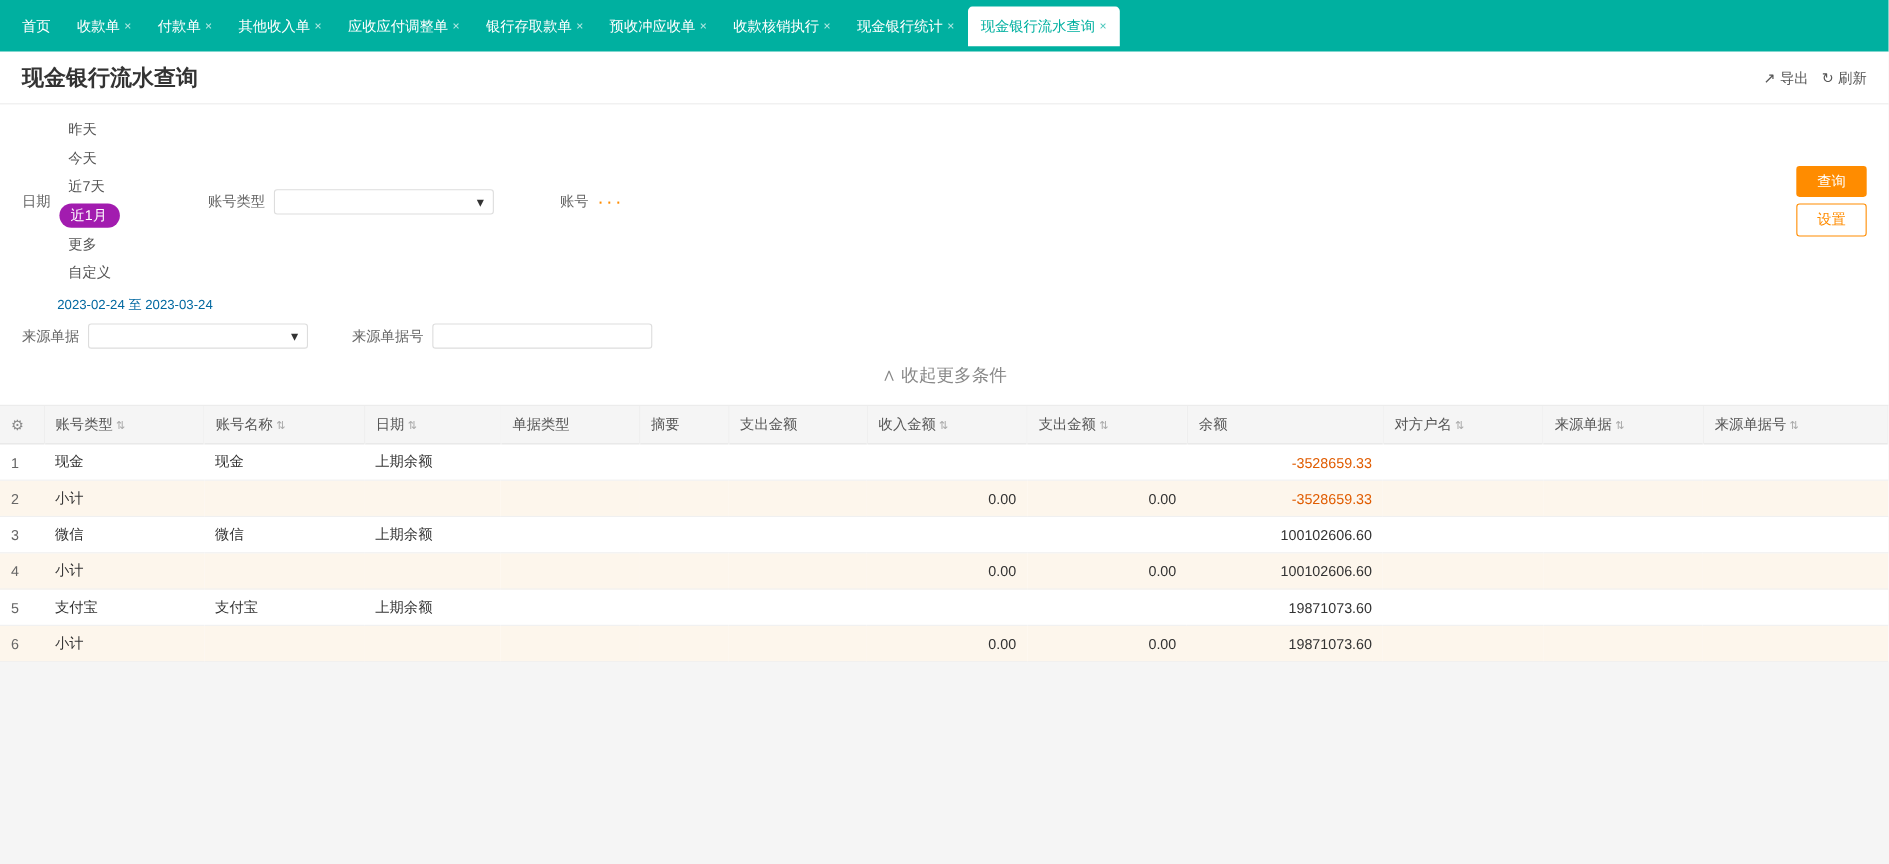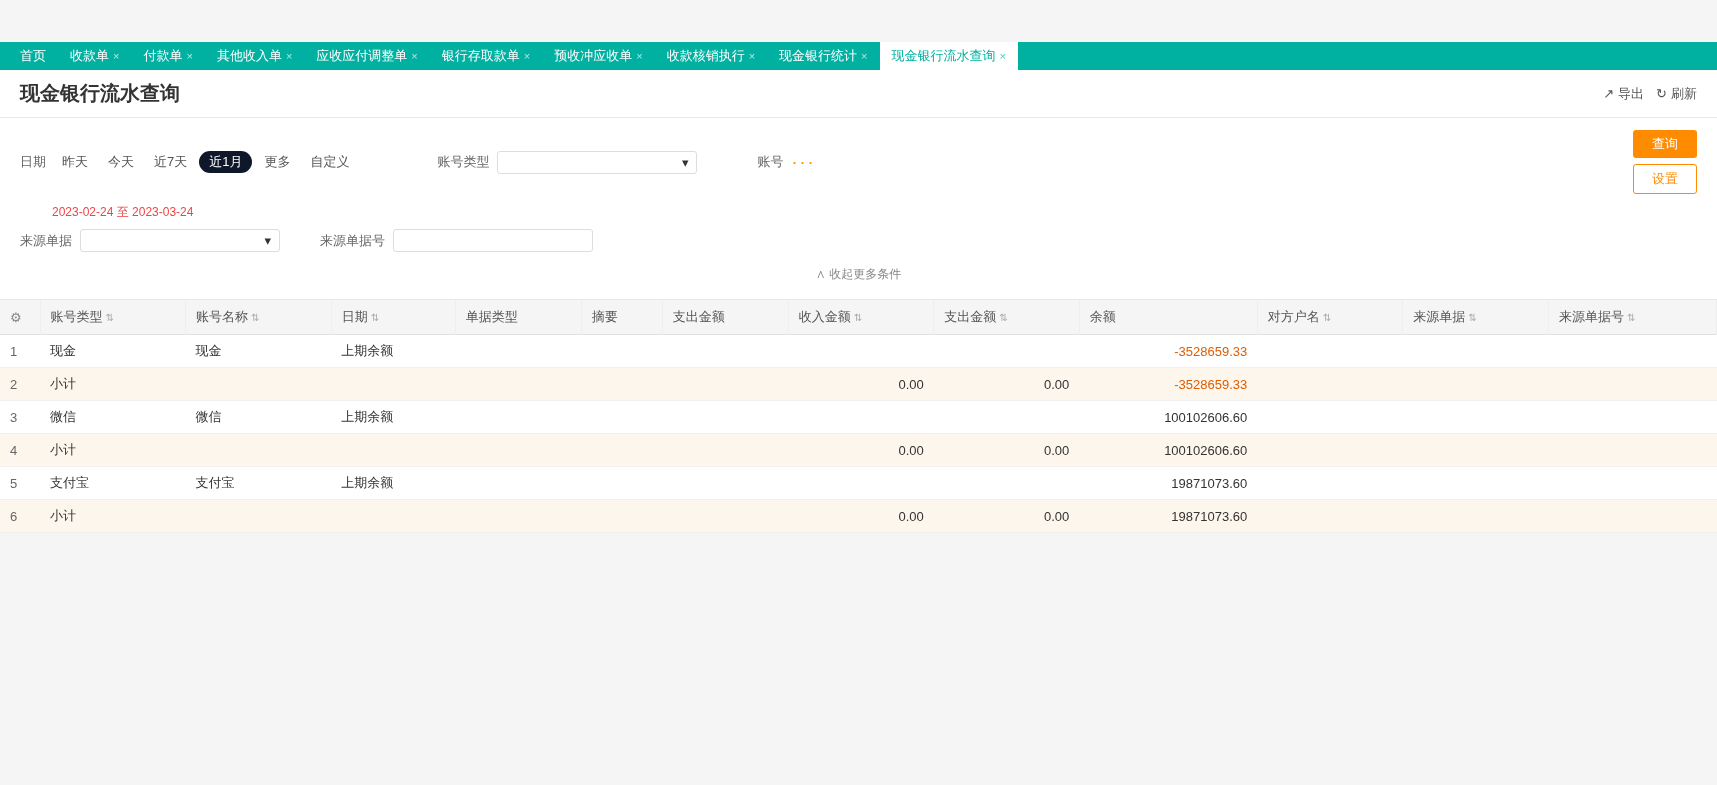--- a/index.html
+++ b/index.html
@@ -10,10 +10,9 @@
       background: #00b0a0;
       display: flex;
       align-items: center;
-      height: 28px;
+      height: 47px;
       padding: 0 8px;
       overflow: hidden;
-      margin-top: 42px;
     }
     .nav-item {
       color: #fff;

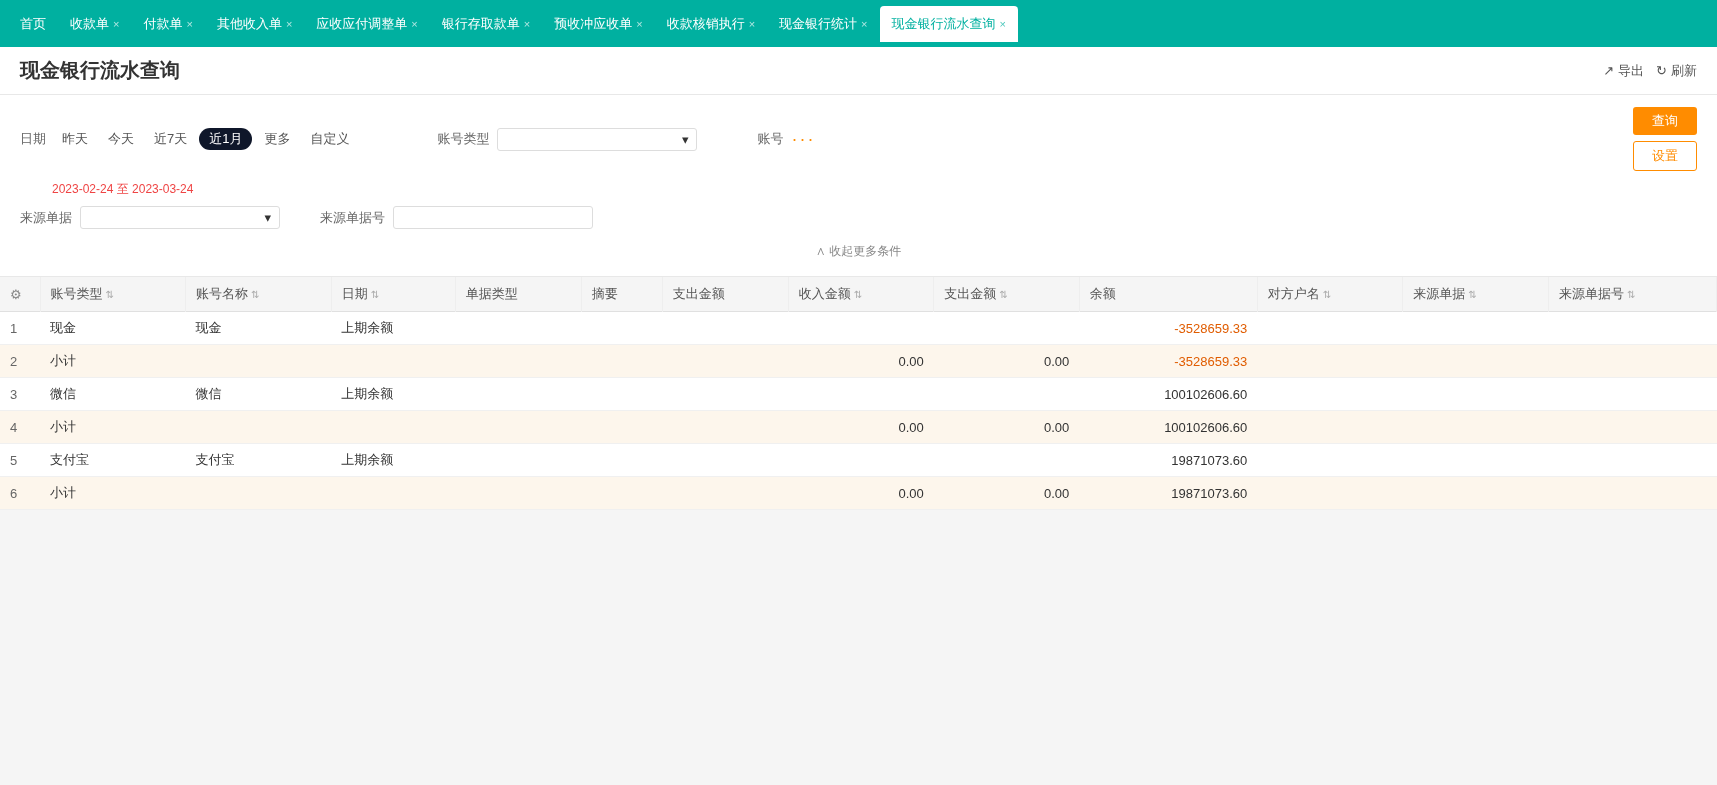--- a/index.html
+++ b/index.html
@@ -86,6 +86,7 @@
     .date-options {
       display: flex;
       gap: 4px;
+      flex-direction: column;
     }
     .date-opt {
       padding: 2px 8px;

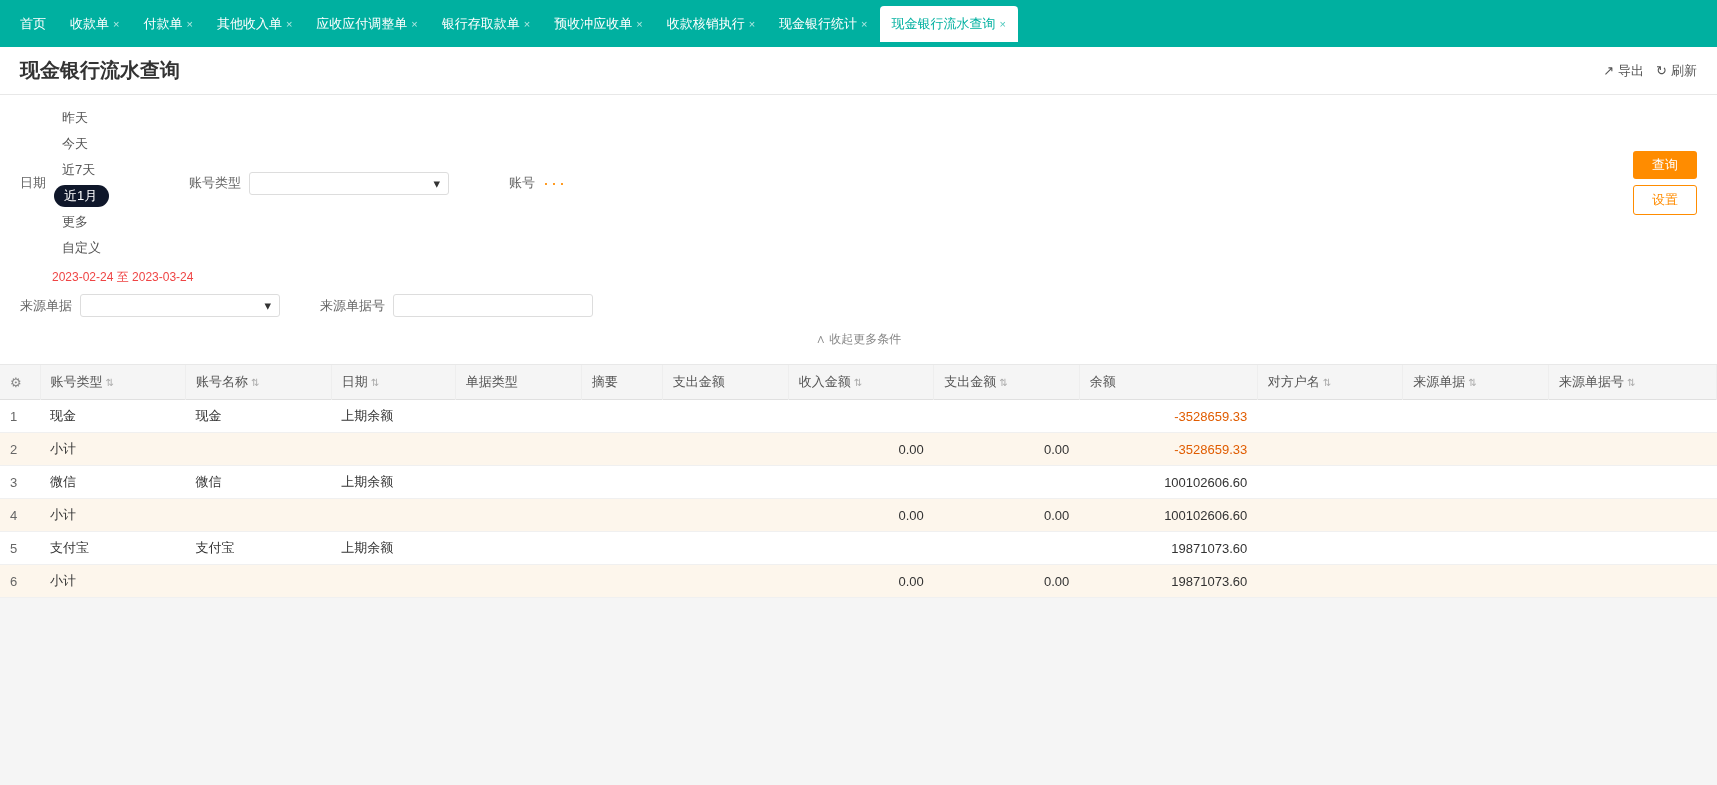--- a/index.html
+++ b/index.html
@@ -96,7 +96,7 @@
       border-radius: 3px;
     }
     .date-opt.active {
-      background: #0f172a;
+      background: #a21caf;
       color: #fff;
       border-radius: 12px;
       padding: 2px 10px;

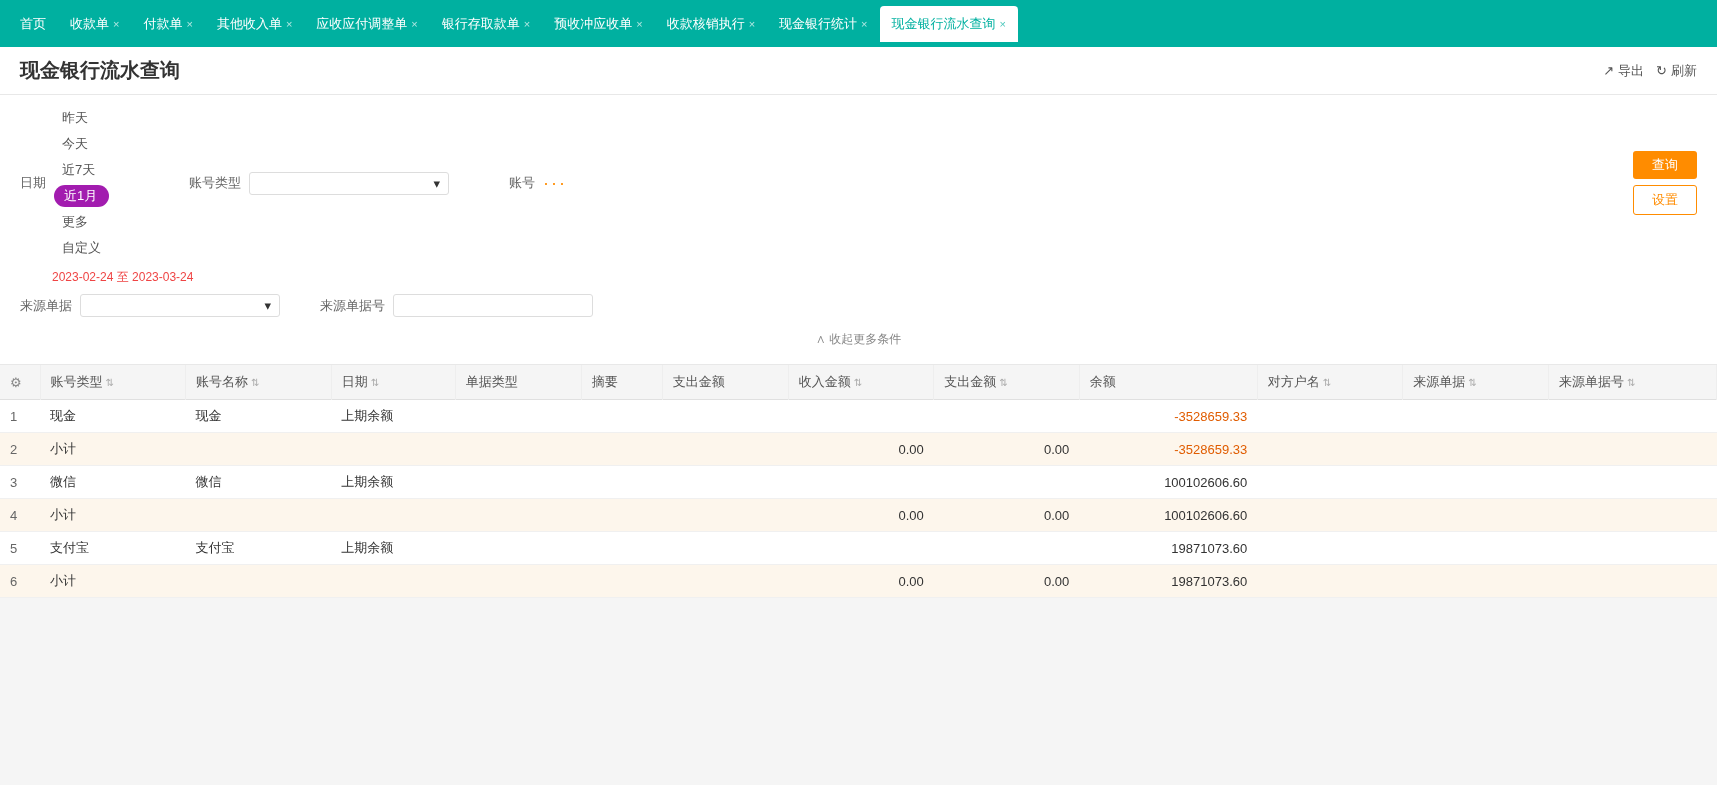--- a/index.html
+++ b/index.html
@@ -102,7 +102,7 @@
       padding: 2px 10px;
     }
     .date-range {
-      color: #ef4444;
+      color: #0369a1;
       font-size: 12px;
     }
     .filter-select {

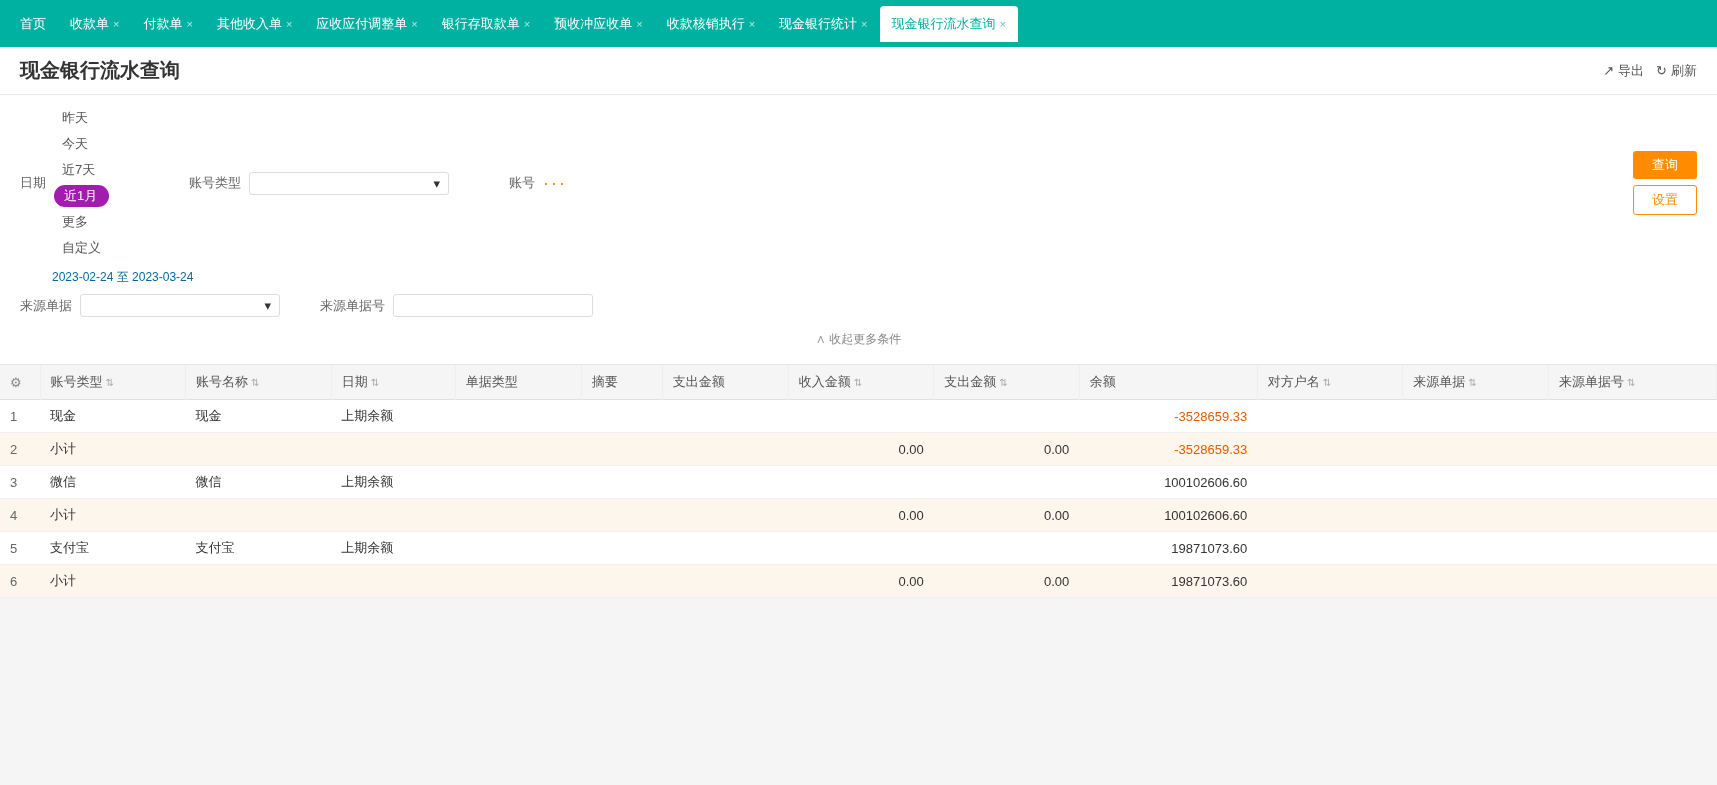--- a/index.html
+++ b/index.html
@@ -153,7 +153,7 @@
       padding: 4px;
       cursor: pointer;
       color: #888;
-      font-size: 12px;
+      font-size: 16px;
     }
 
     

